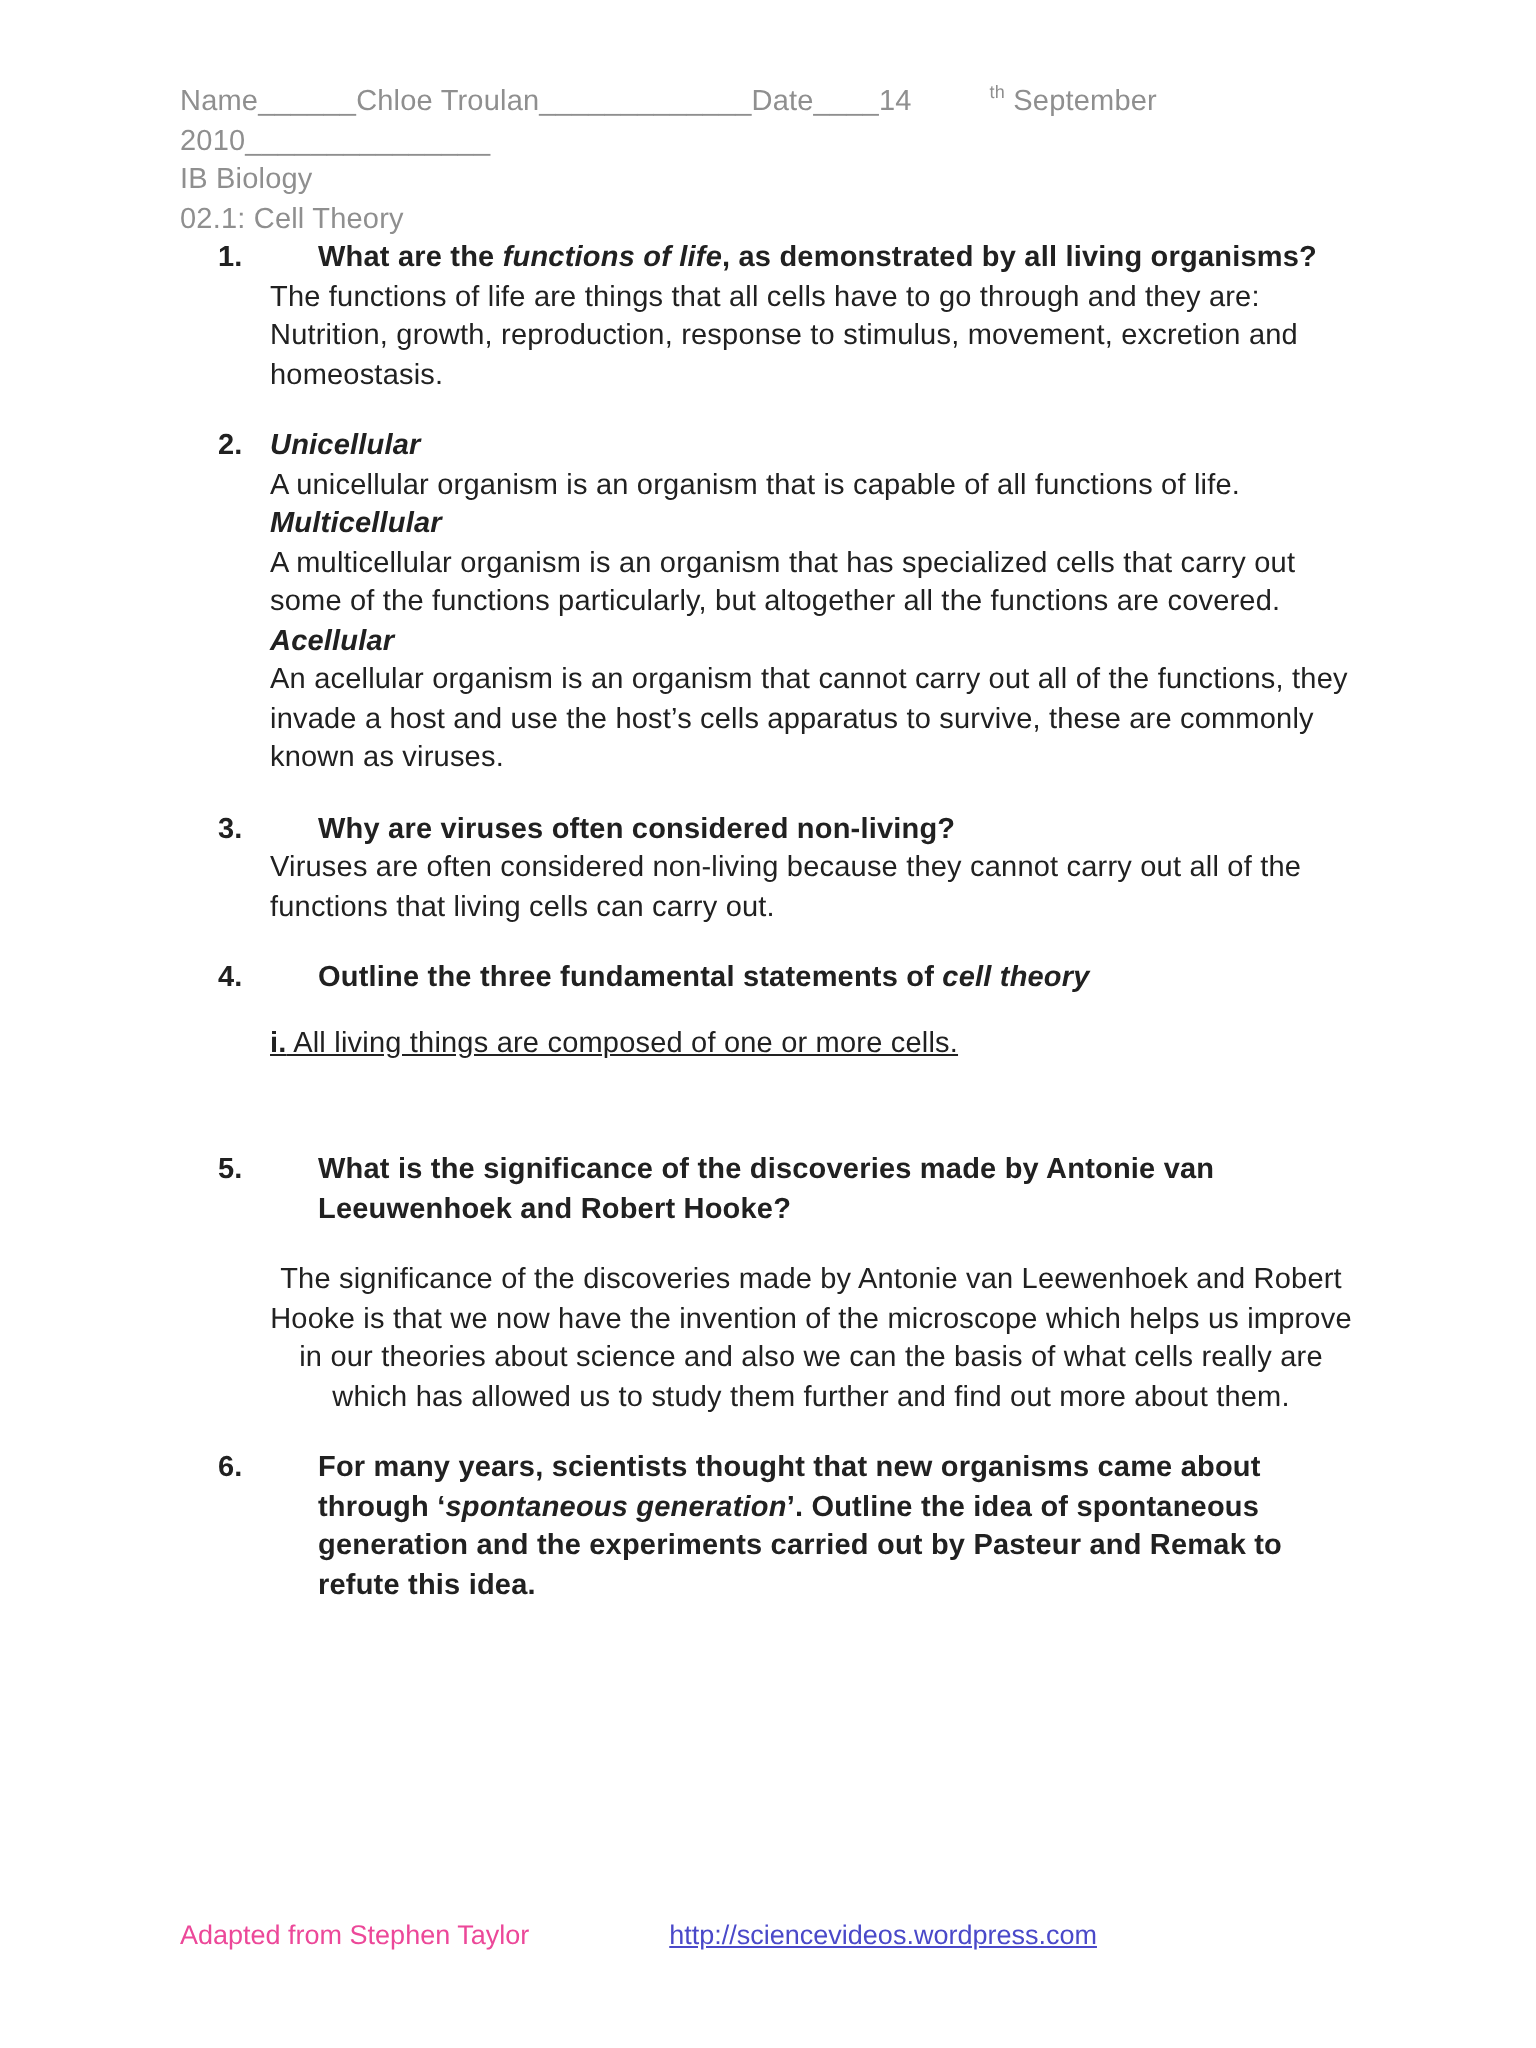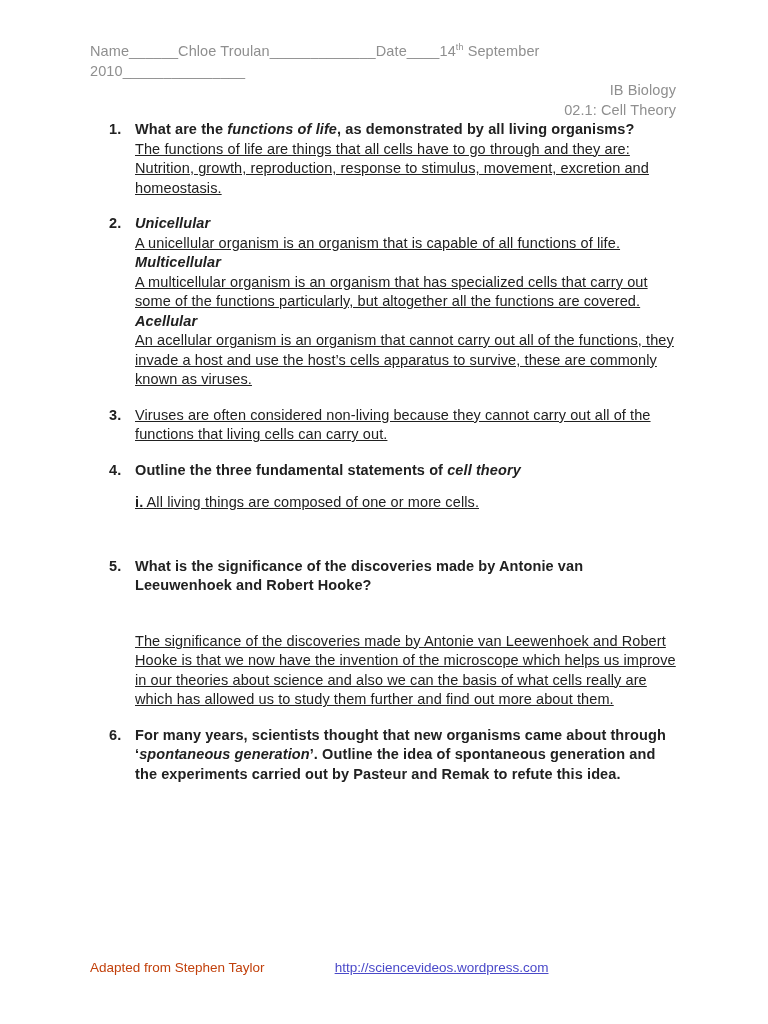--- a/index.html
+++ b/index.html
@@ -28,7 +28,7 @@
     color: #8f8f8f;
     text-align: right;
   }
-  sup { font-size: 9px; line-height: 0; }
+  sup { font-size: 9px; line-height: 0; margin-left: 39px; }
   .q {
     display: flex;
     margin-bottom: 16px;

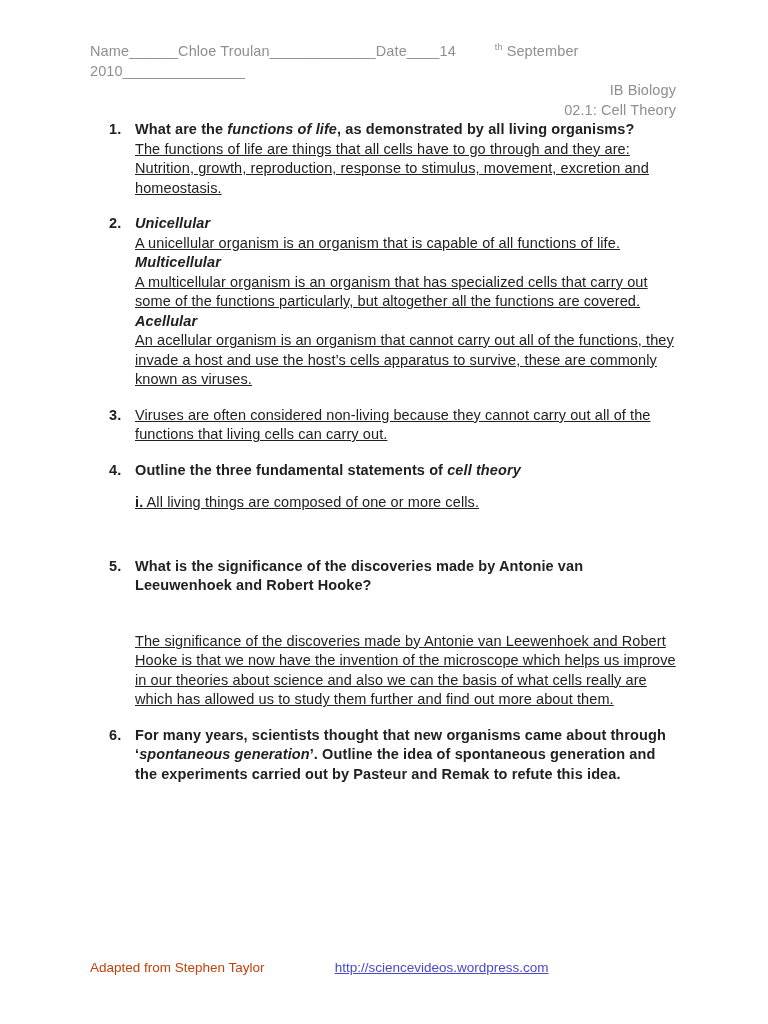--- a/index.html
+++ b/index.html
@@ -26,7 +26,7 @@
   }
   .doc-subtitle {
     color: #8f8f8f;
-    text-align: right;
+    text-align: left;
   }
   sup { font-size: 9px; line-height: 0; margin-left: 39px; }
   .q {

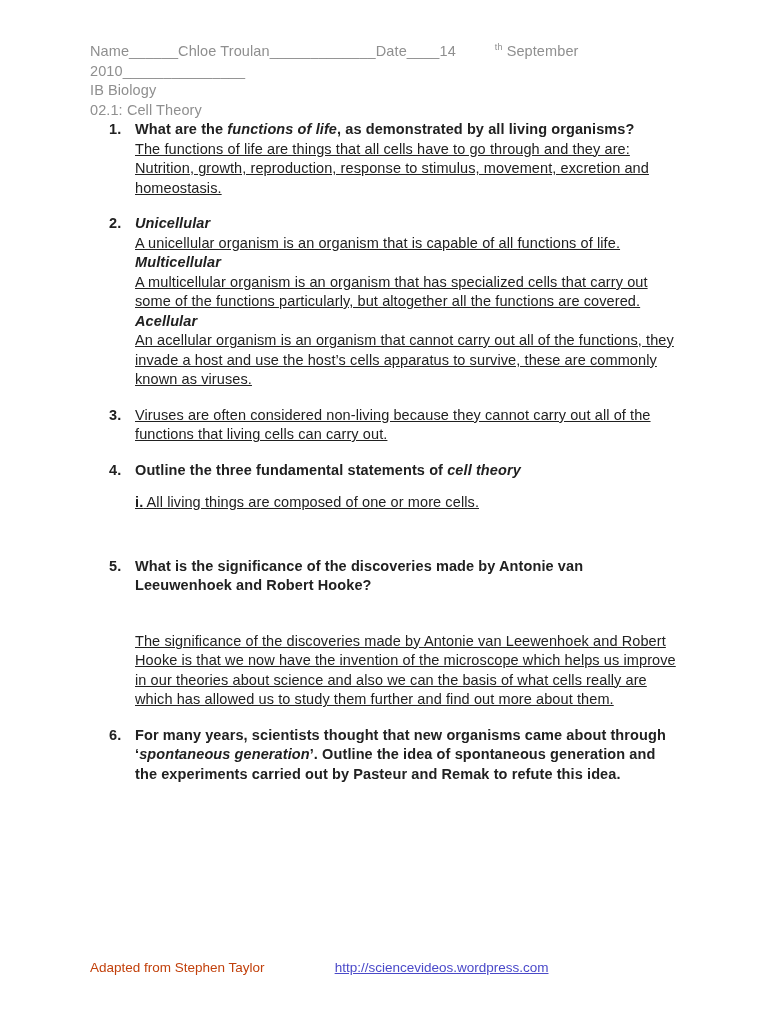--- a/index.html
+++ b/index.html
@@ -40,7 +40,7 @@
     font-weight: bold;
   }
   .qbody { flex: 1 1 auto; }
-  .qheading { font-weight: bold; }
+  .qheading { font-weight: bold; margin-left: 24px; }
   .qheading .ital { font-style: italic; }
   .term { font-weight: bold; font-style: italic; }
   .answer { font-weight: normal; text-decoration: underline; }

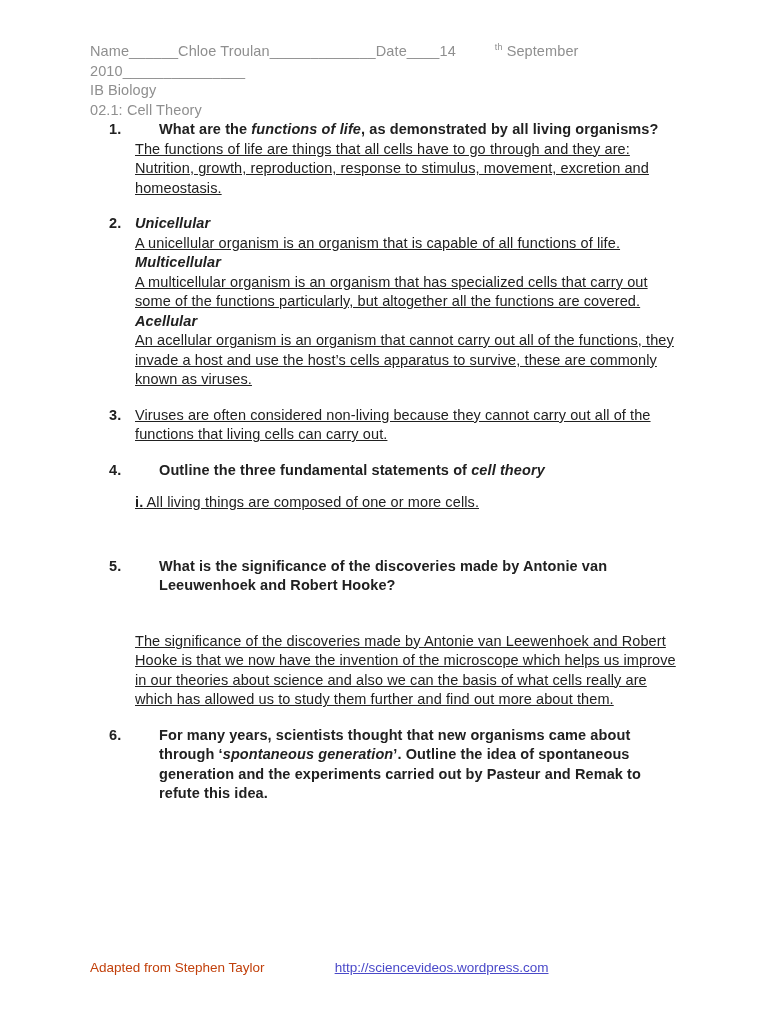--- a/index.html
+++ b/index.html
@@ -43,7 +43,7 @@
   .qheading { font-weight: bold; margin-left: 24px; }
   .qheading .ital { font-style: italic; }
   .term { font-weight: bold; font-style: italic; }
-  .answer { font-weight: normal; text-decoration: underline; }
+  .answer { font-weight: normal; }
   .stmt { margin-top: 13px; text-decoration: underline; }
   .stmt-label { font-weight: bold; }
   .q5-extra { margin-top: 44px; }

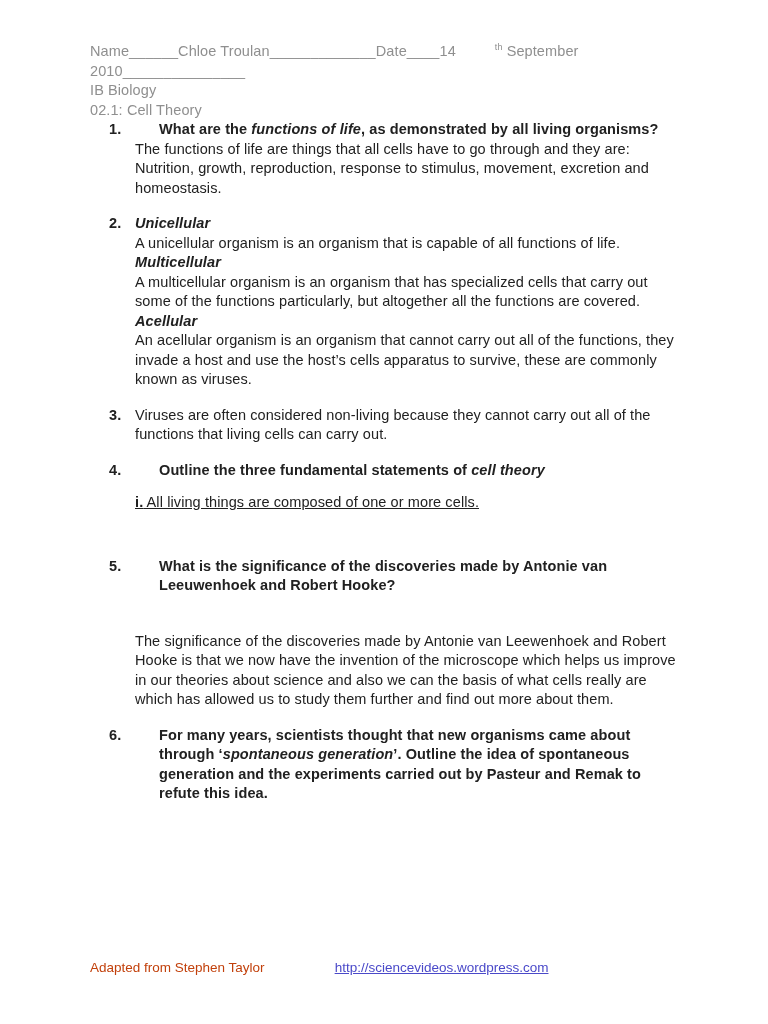--- a/index.html
+++ b/index.html
@@ -105,6 +105,7 @@
   <div class="q">
     <span class="qnum">3.</span>
     <div class="qbody">
+      <div class="qheading">Why are viruses often considered non-living?</div>
       <div class="answer">Viruses are often considered non-living because they cannot carry out all of the functions that living cells can carry out.</div>
     </div>
   </div>

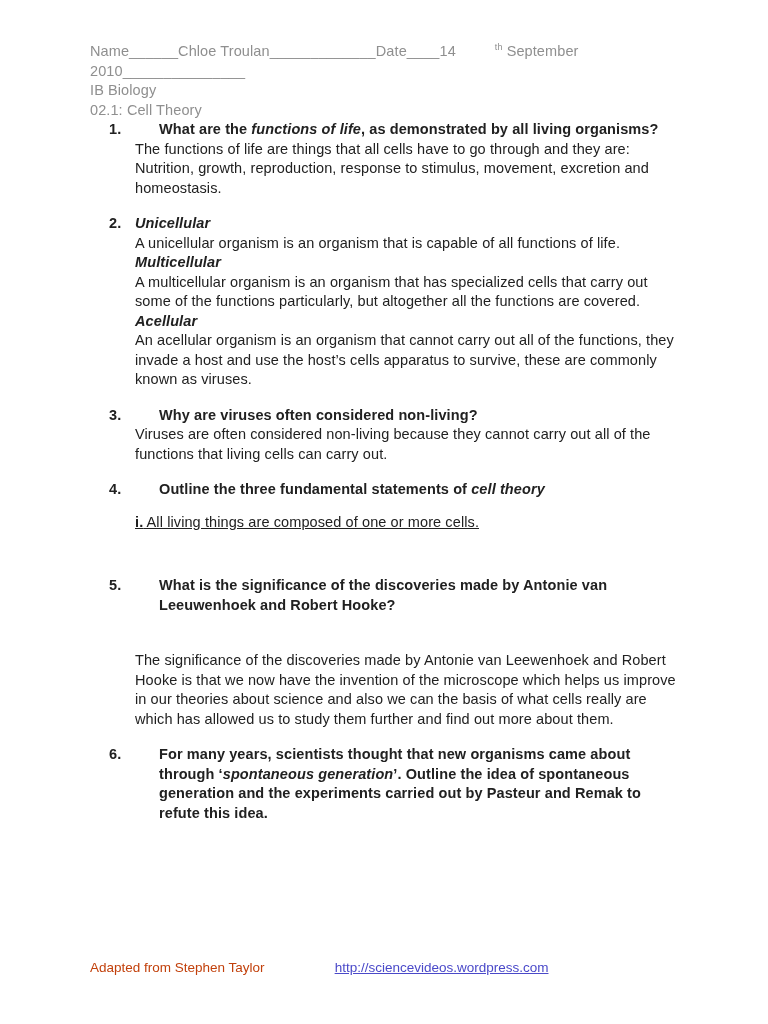--- a/index.html
+++ b/index.html
@@ -47,7 +47,7 @@
   .stmt { margin-top: 13px; text-decoration: underline; }
   .stmt-label { font-weight: bold; }
   .q5-extra { margin-top: 44px; }
-  .q5-answer { margin-top: 36px; }
+  .q5-answer { margin-top: 16px; text-align: center; }
   .footer {
     position: absolute;
     left: 90px;

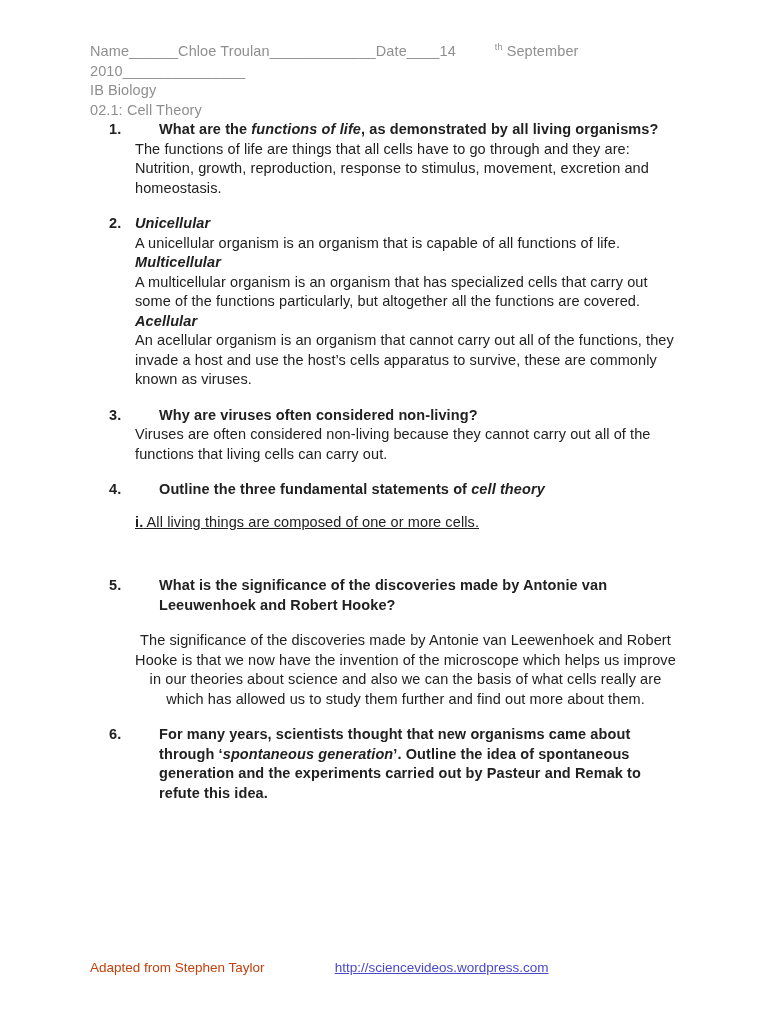--- a/index.html
+++ b/index.html
@@ -56,7 +56,7 @@
     font-size: 13.5px;
     line-height: 18px;
   }
-  .footer .credit { color: #c2410c; }
+  .footer .credit { color: #ec4899; }
   .footer .link {
     color: #4a49c9;
     text-decoration: underline;

